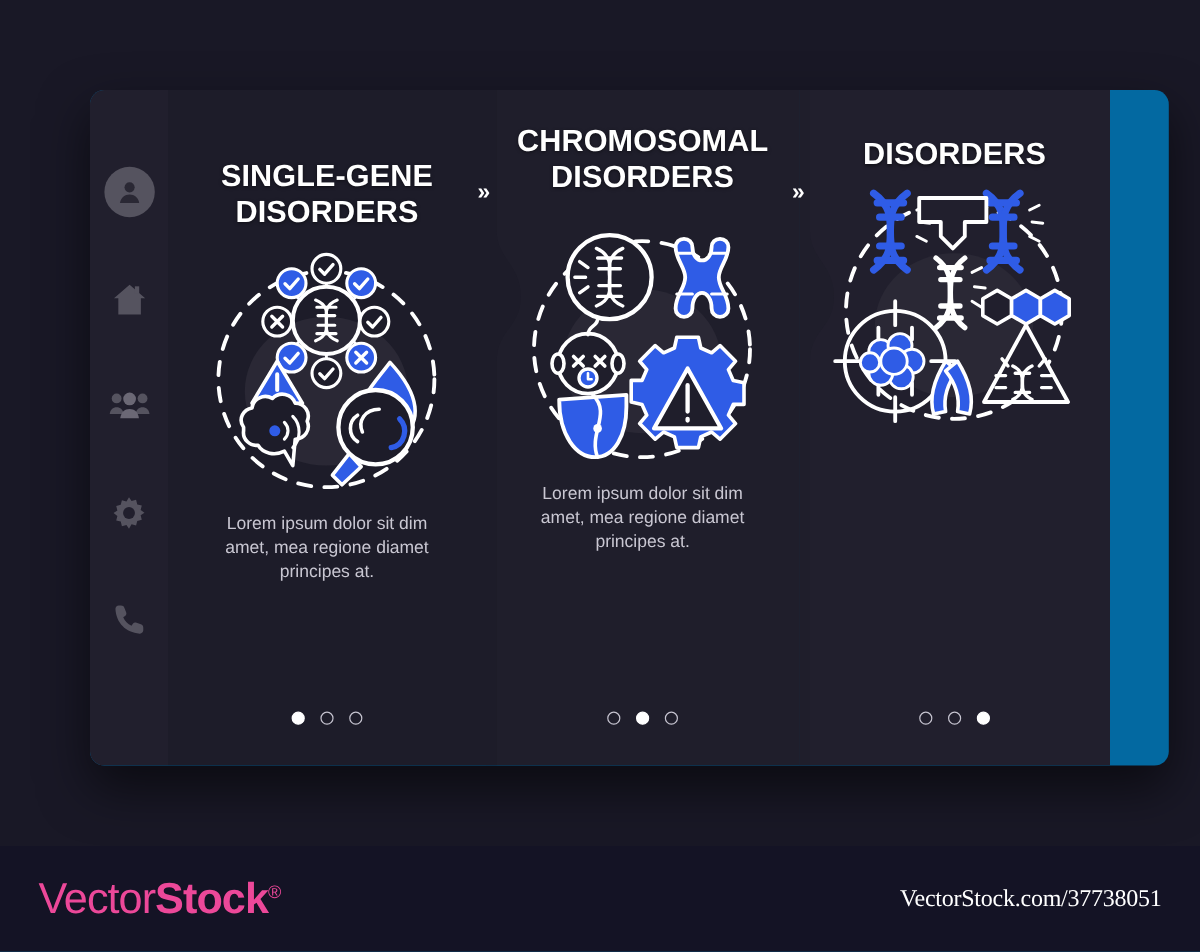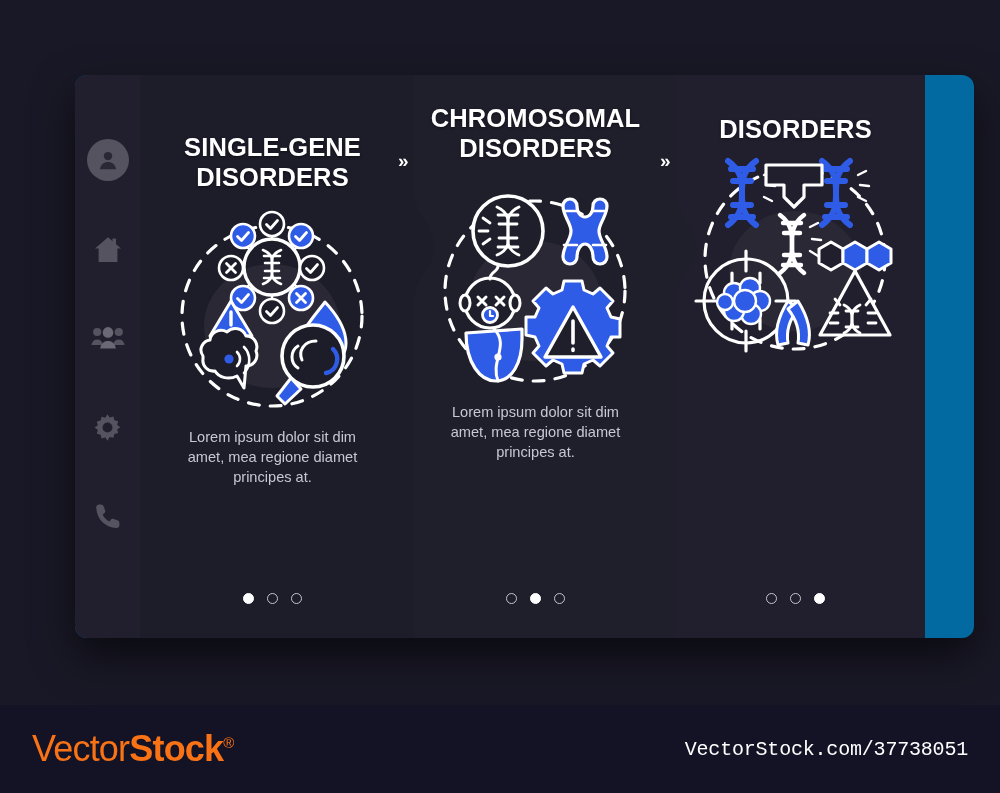--- a/index.html
+++ b/index.html
@@ -200,7 +200,7 @@
     padding: 0 32px;
   }
   #logo {
-    color: #f97316;
+    color: #ec4899;
     font-size: 36px;
     line-height: 1;
     letter-spacing: -0.8px;

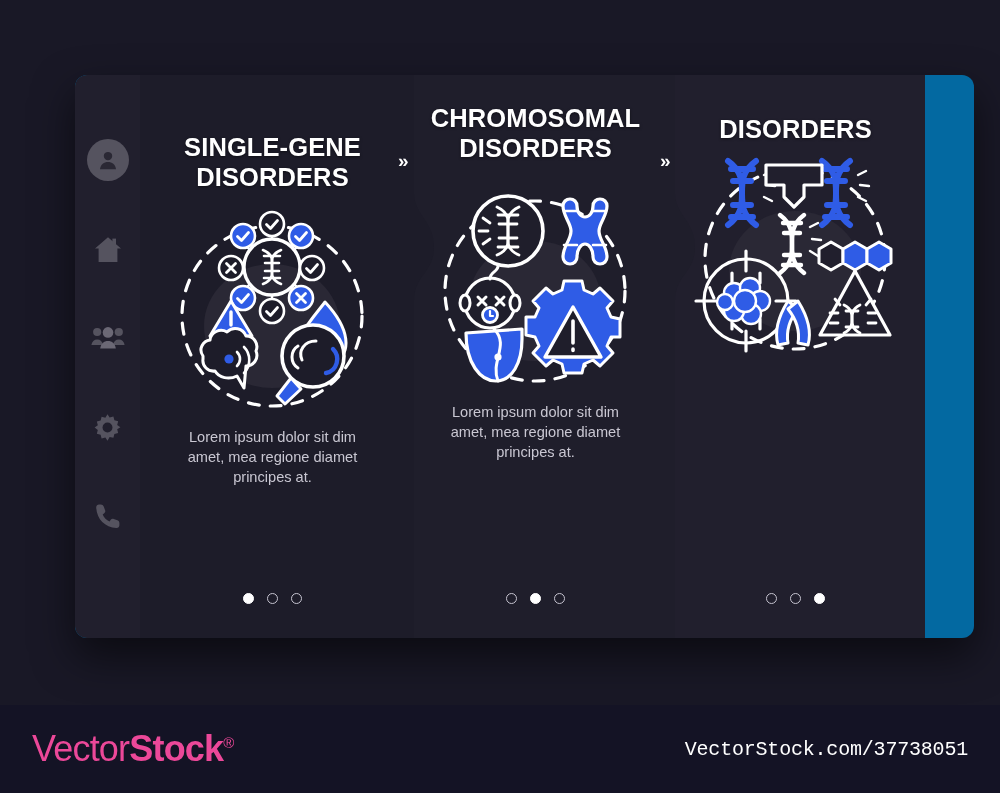--- a/index.html
+++ b/index.html
@@ -215,7 +215,7 @@
     color: #ffffff;
     font-size: 20px;
     letter-spacing: -0.2px;
-    font-family: Liberation Mono, monospace;
+    font-family: Liberation Serif, serif;
     white-space: nowrap;
   }
 </style>

